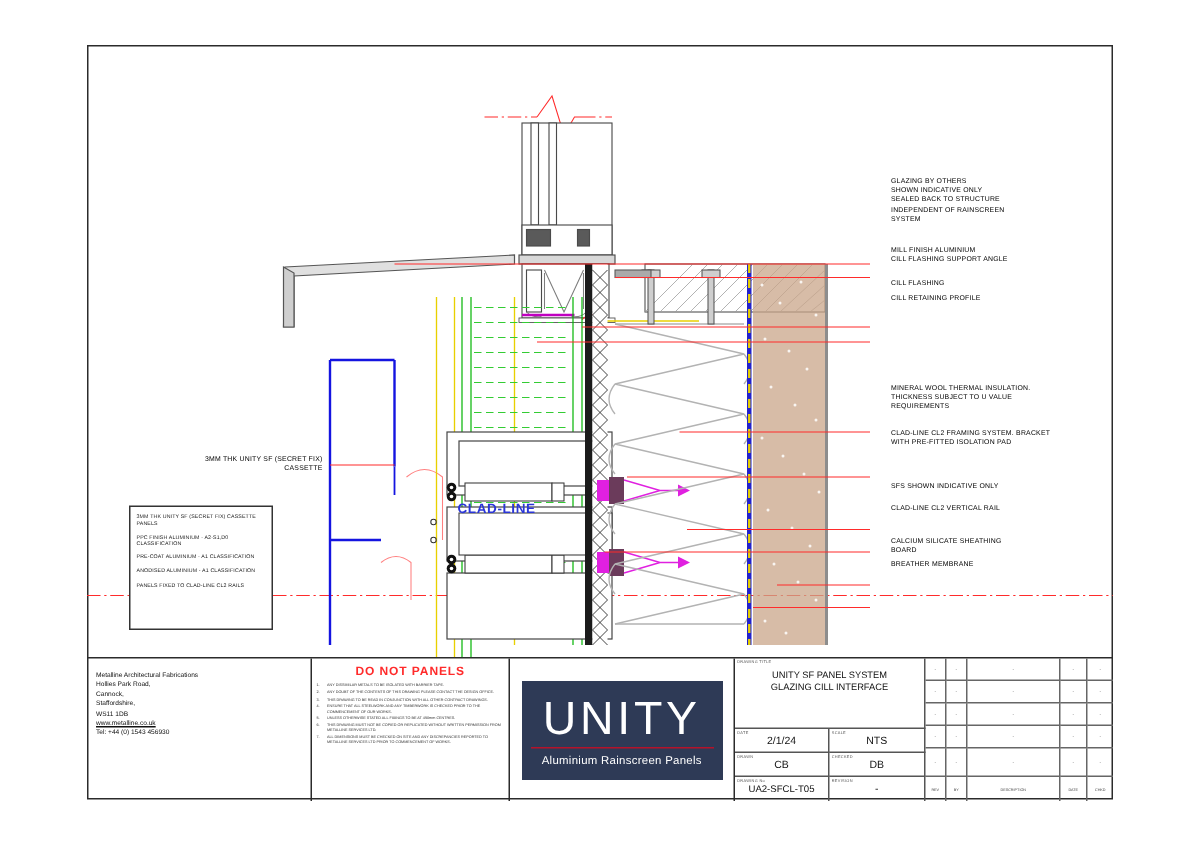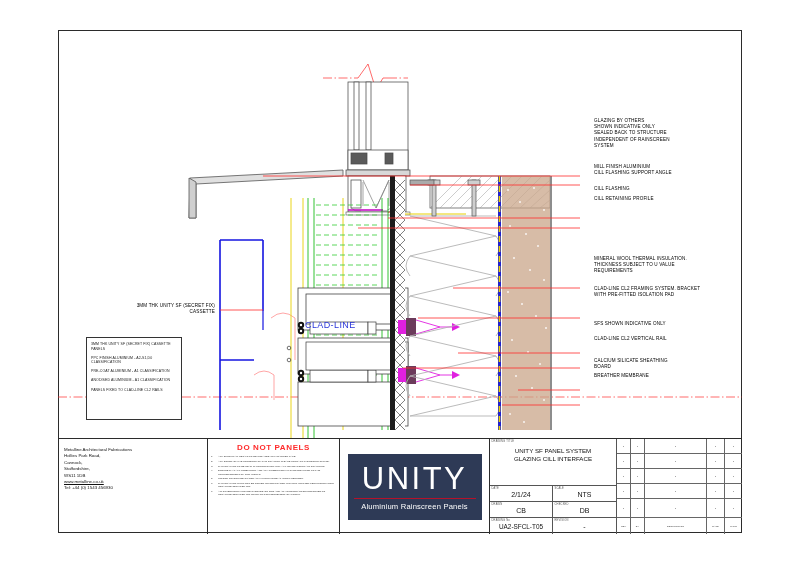--- a/index.html
+++ b/index.html
@@ -18,7 +18,7 @@
   .specbox p{margin:0 0 4.5px 0;font-size:3.5px;line-height:4.6px;letter-spacing:.1px;color:#222;}
 
   
-  .cladline{position:absolute;left:305px;top:320px;font-size:9px;font-weight:normal;color:#2b36d8;letter-spacing:.4px;}
+  .cladline{position:absolute;left:305px;top:334px;font-size:9px;font-weight:bold;color:#2b36d8;letter-spacing:.4px;}
 
   
   .tb{position:absolute;left:58px;top:438px;width:684px;height:95px;border-top:1px solid #2b2b2b;box-sizing:border-box;}

